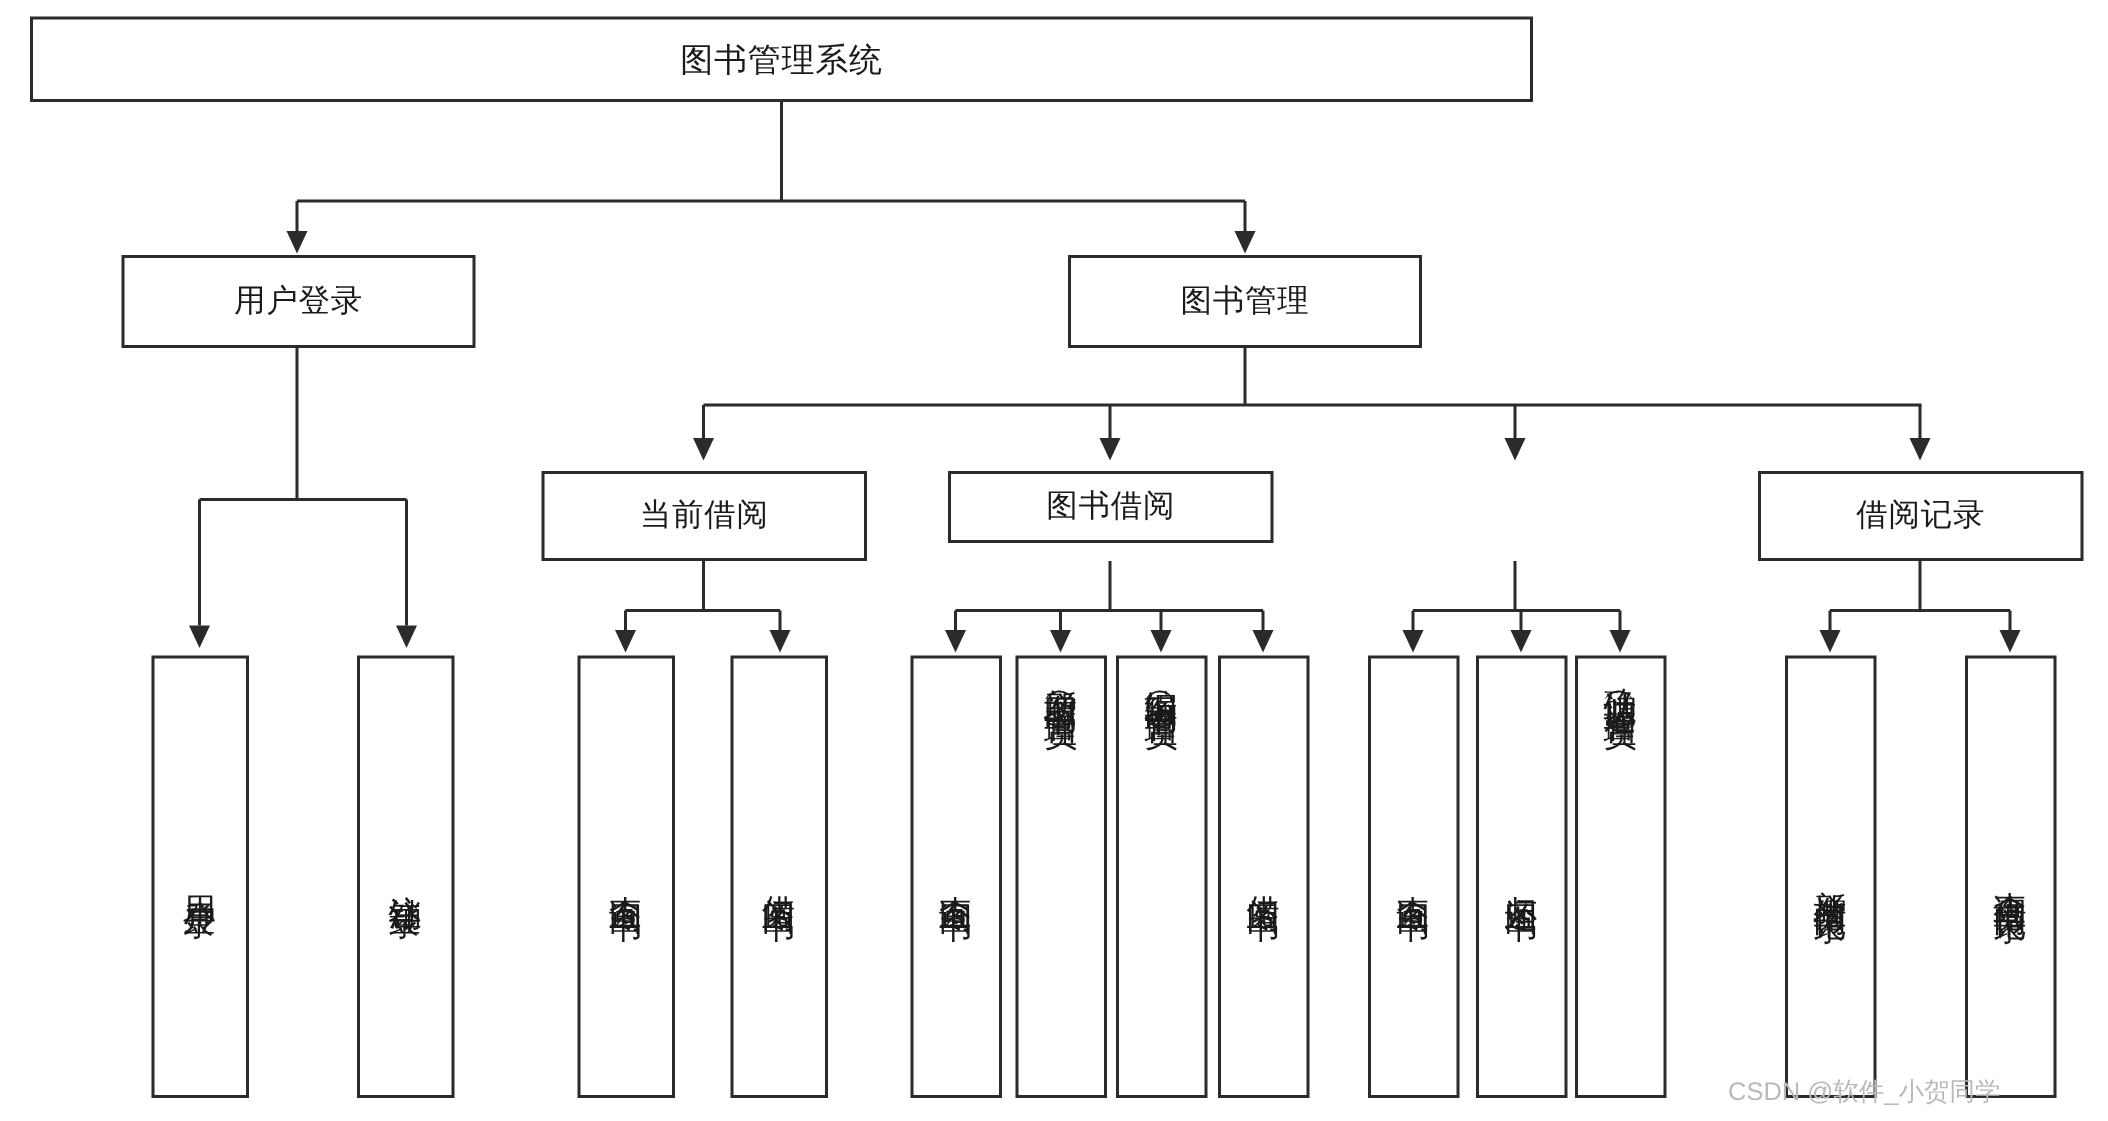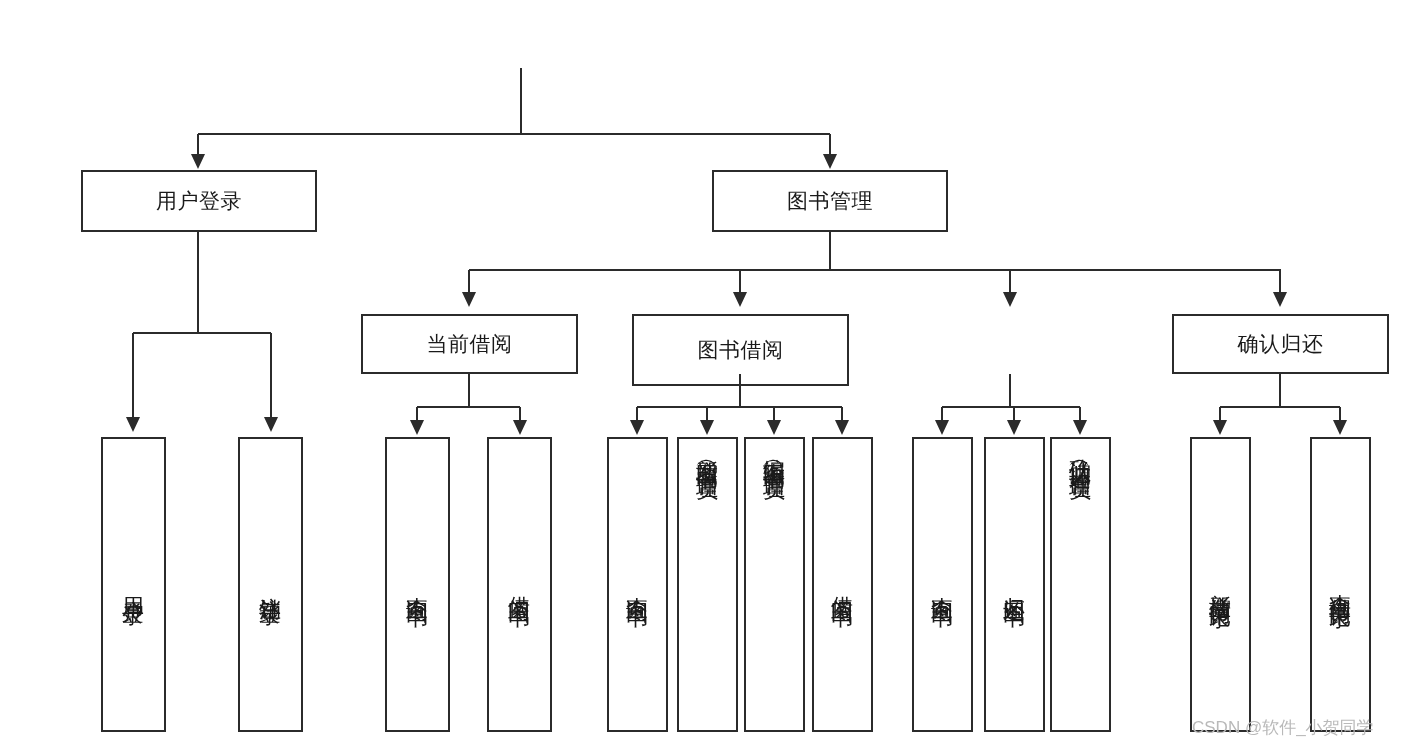--- a/index.html
+++ b/index.html
@@ -94,6 +94,9 @@
 <body>
 
 <div id="canvas">
+    <div class="node horiz root" style="left: 20px; top: 11px; width: 1002px; height: 57px;">
+      <span class="label">图书管理系统</span>
+    </div>
     <div class="node horiz" style="left: 81px; top: 170px; width: 236px; height: 62px;">
       <span class="label">用户登录</span>
     </div>

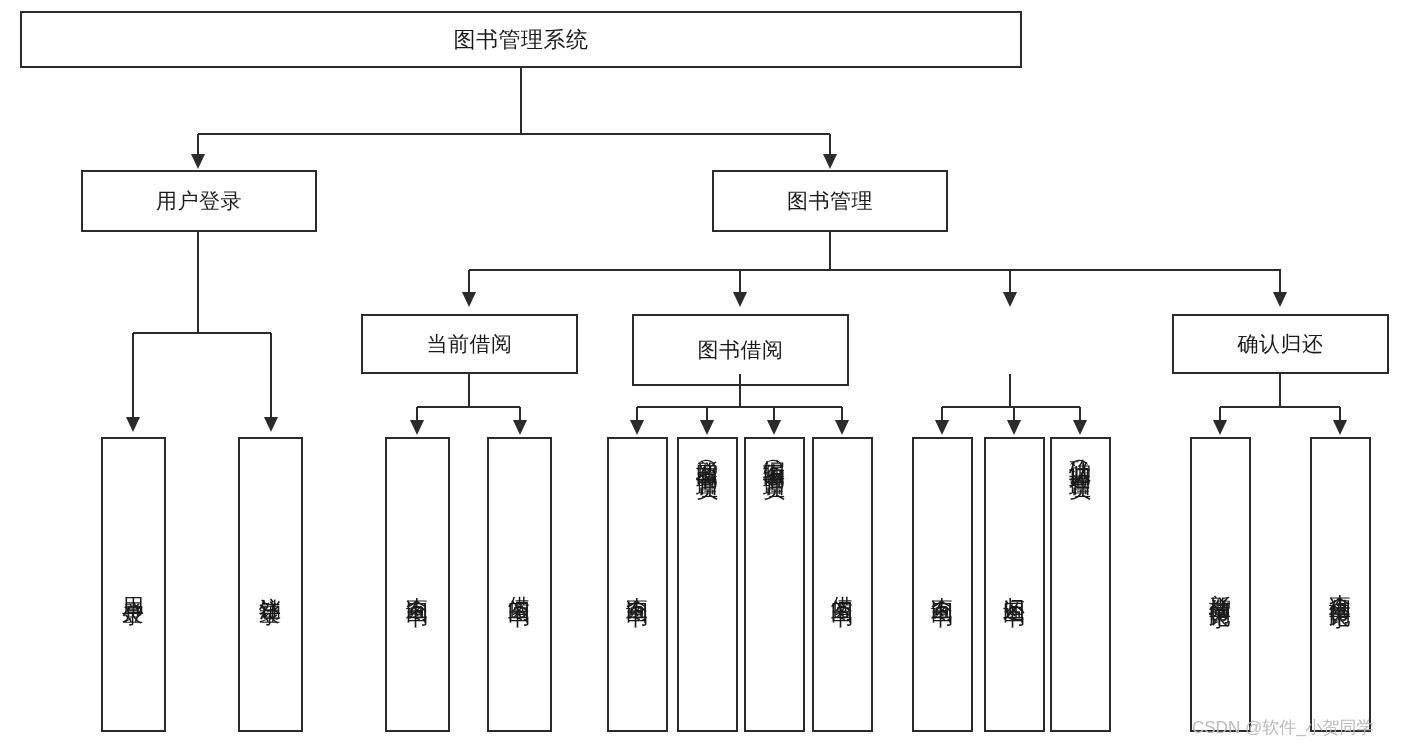--- a/index.html
+++ b/index.html
@@ -106,7 +106,7 @@
     <div class="node horiz" style="left: 361px; top: 314px; width: 217px; height: 60px;">
       <span class="label">当前借阅</span>
     </div>
-    <div class="node horiz" style="left: 632px; top: 314px; width: 217px; height: 72px;">
+    <div class="node horiz" style="left: 632px; top: 314px; width: 217px; height: 48px;">
       <span class="label">图书借阅</span>
     </div>
     <div class="node horiz" style="left: 1172px; top: 314px; width: 217px; height: 60px;">

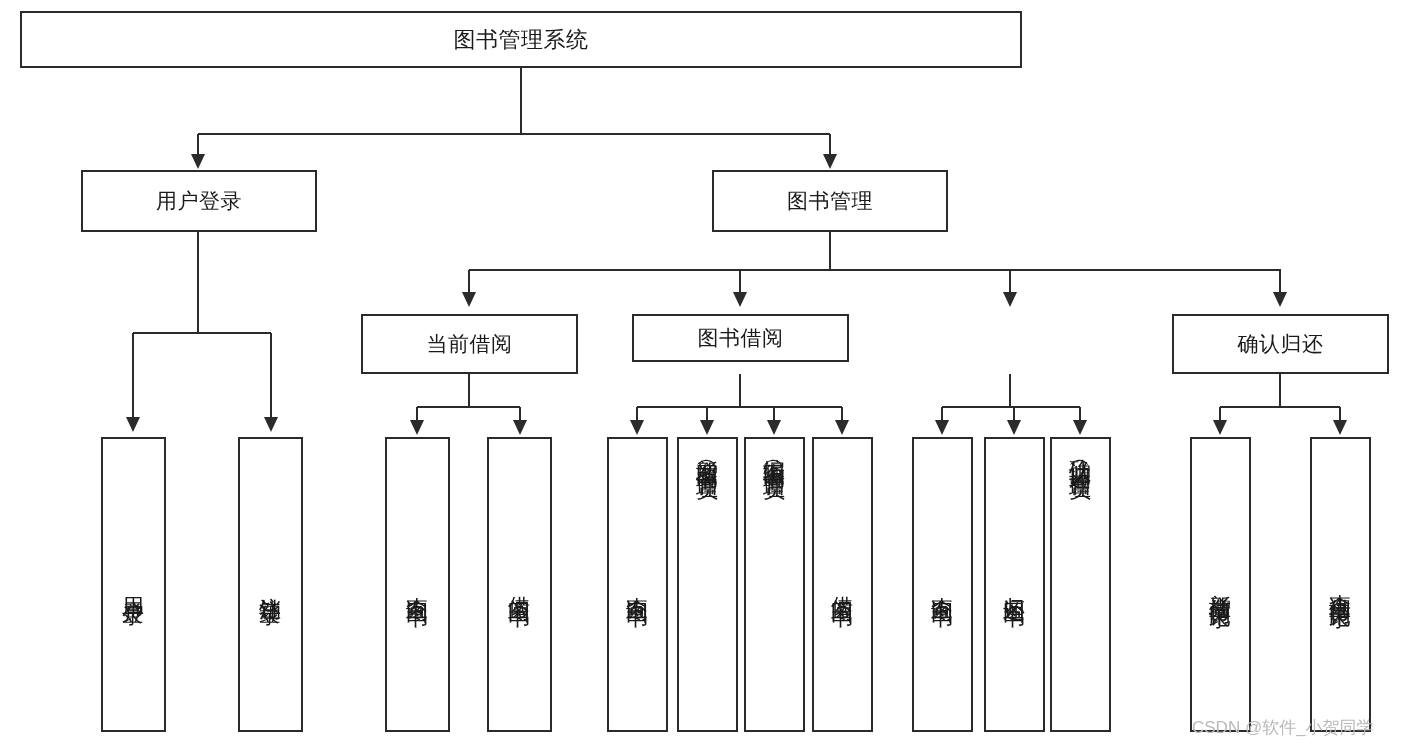--- a/index.html
+++ b/index.html
@@ -110,7 +110,7 @@
       <span class="label">图书借阅</span>
     </div>
     <div class="node horiz" style="left: 1172px; top: 314px; width: 217px; height: 60px;">
-      <span class="label">确认归还</span>
+      <span class="label">借阅记录</span>
     </div>
     <div class="node vert centered" style="left: 101px; top: 437px; width: 65px; height: 295px;">
       <span class="label">用户登录</span>

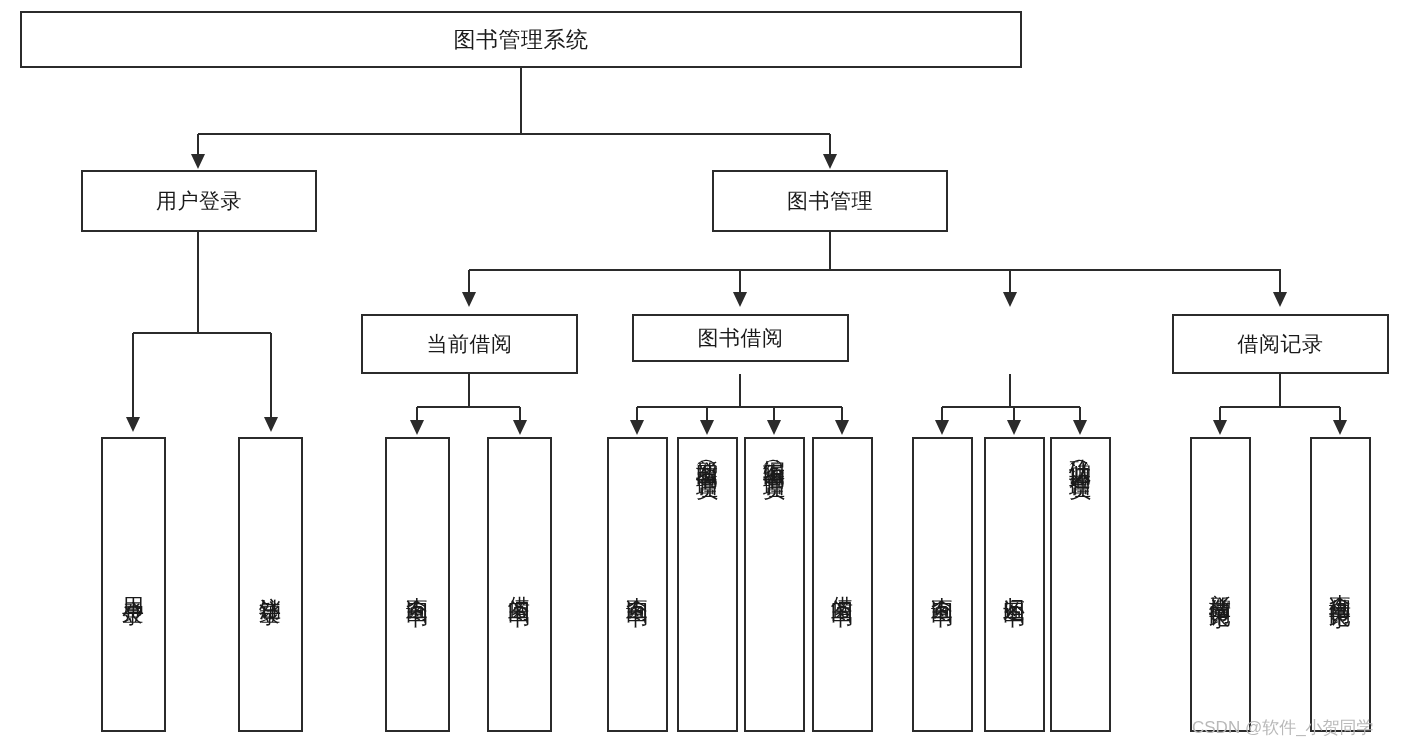--- a/index.html
+++ b/index.html
@@ -203,7 +203,7 @@
     <div class="arrow" style="left: 1213px; top: 420px;"></div>
     <div class="vline" style="left: 1339px; top: 407px; height: 13px;"></div>
     <div class="arrow" style="left: 1333px; top: 420px;"></div>
-    <div id="watermark" style="left: 1192px; top: 716px;">CSDN @软件_小贺同学</div>
+    <div id="watermark" style="left: 1152px; top: 716px;">CSDN @软件_小贺同学</div>
   </div>
 
 </body></html>

